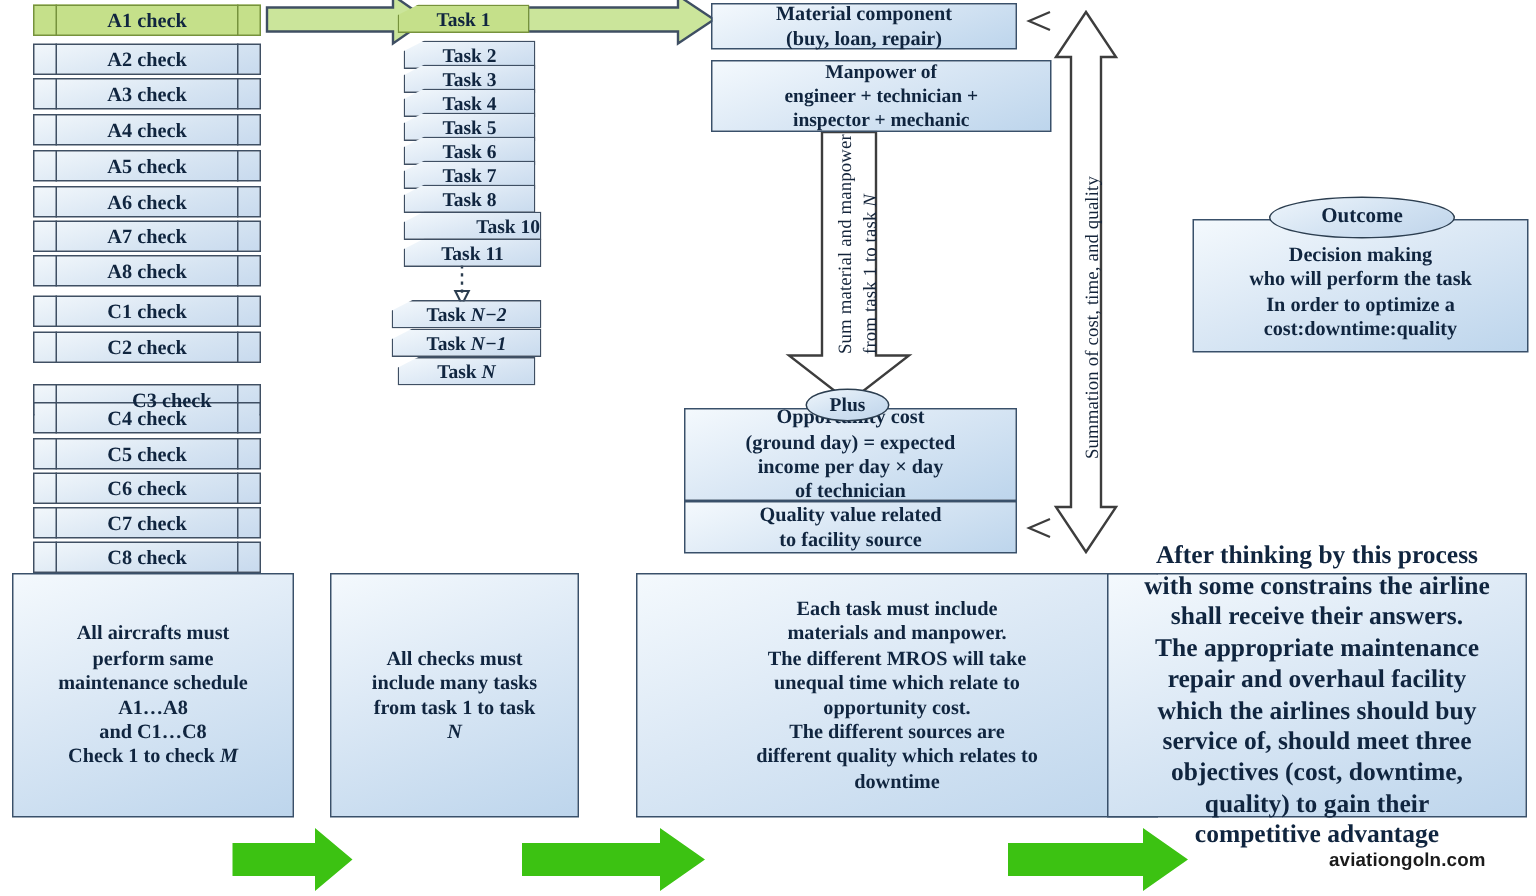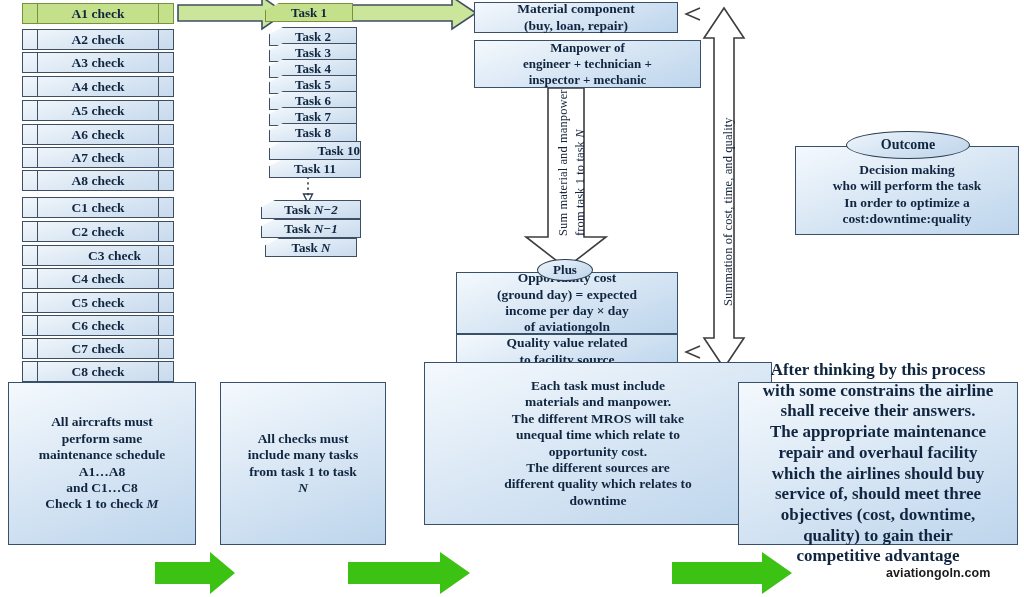--- a/index.html
+++ b/index.html
@@ -151,7 +151,7 @@
   <div class="check" style="top:221px;">
       <span>C2 check</span>
     </div>
-  <div class="check" style="top:245px;padding-left:33px;">
+  <div class="check" style="top:256px;padding-left:33px;">
       <span>C3 check</span>
     </div>
   <div class="check" style="top:268px;">

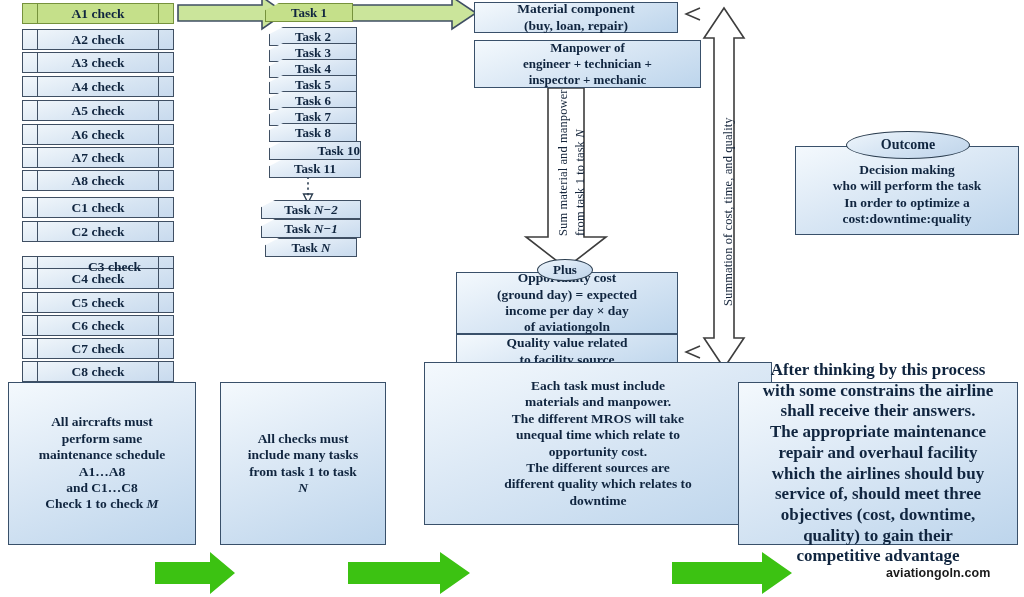--- a/index.html
+++ b/index.html
@@ -234,7 +234,7 @@
       <span class="plain-line">Opportunity cost</span>
       <span class="plain-line">(ground day) = expected</span>
       <span class="plain-line">income per day × day</span>
-      <span class="plain-line">of aviationgoln</span>
+      <span class="plain-line">of technician</span>
     </div>
   </div>
   <div class="txtbox" style="left:456px;top:334px;width:222px;height:35px;font-size:13.5px;">

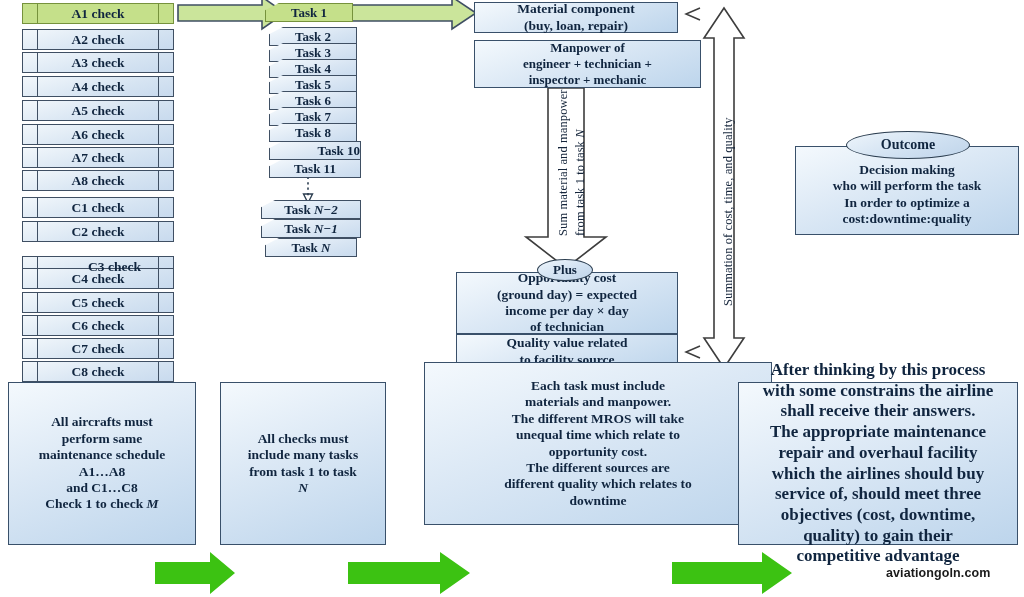--- a/index.html
+++ b/index.html
@@ -282,7 +282,7 @@
     </div>
   </div>
 
-  <div class="txtbox" style="left:424px;top:362px;width:348px;height:163px;font-size:13.5px;">
+  <div class="txtbox" style="left:424px;top:382px;width:348px;height:163px;font-size:13.5px;">
     <div>
       <span class="plain-line">Each task must include</span>
       <span class="plain-line">materials and manpower.</span>

